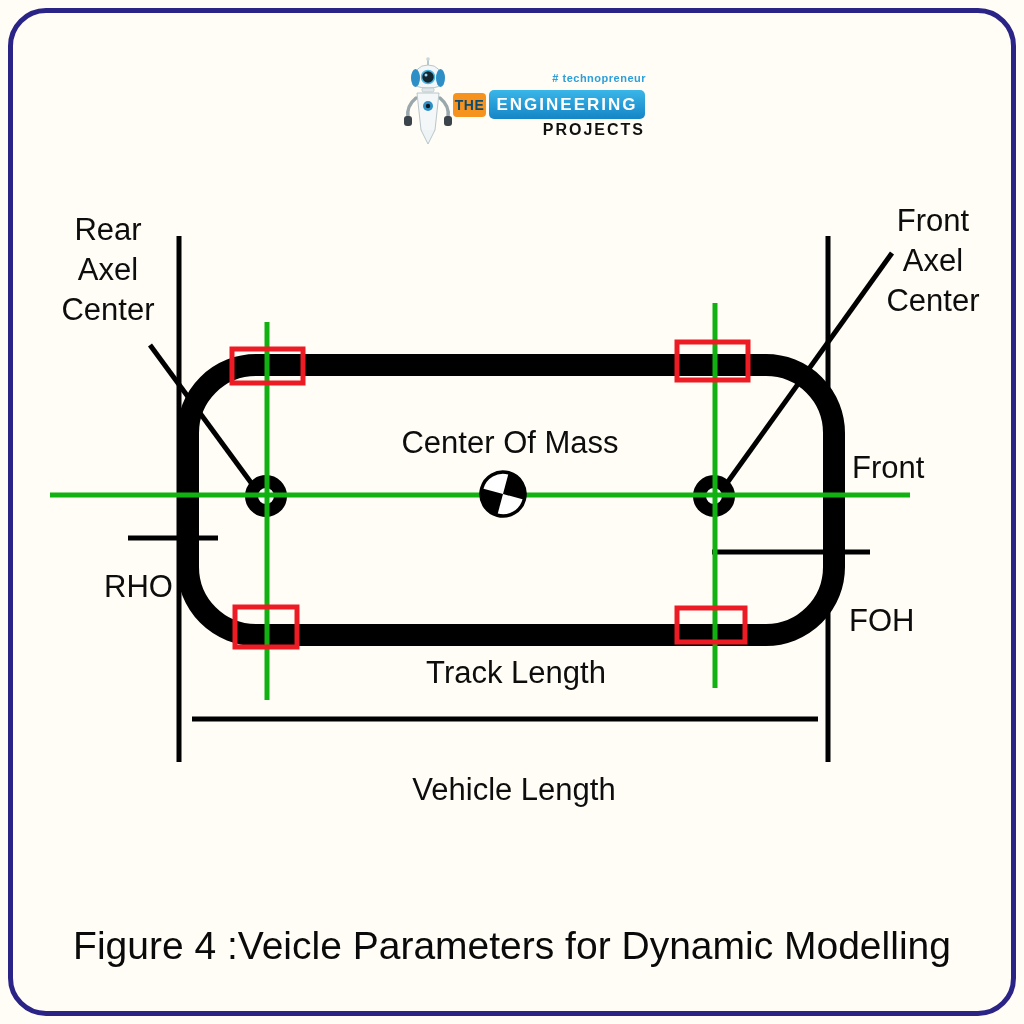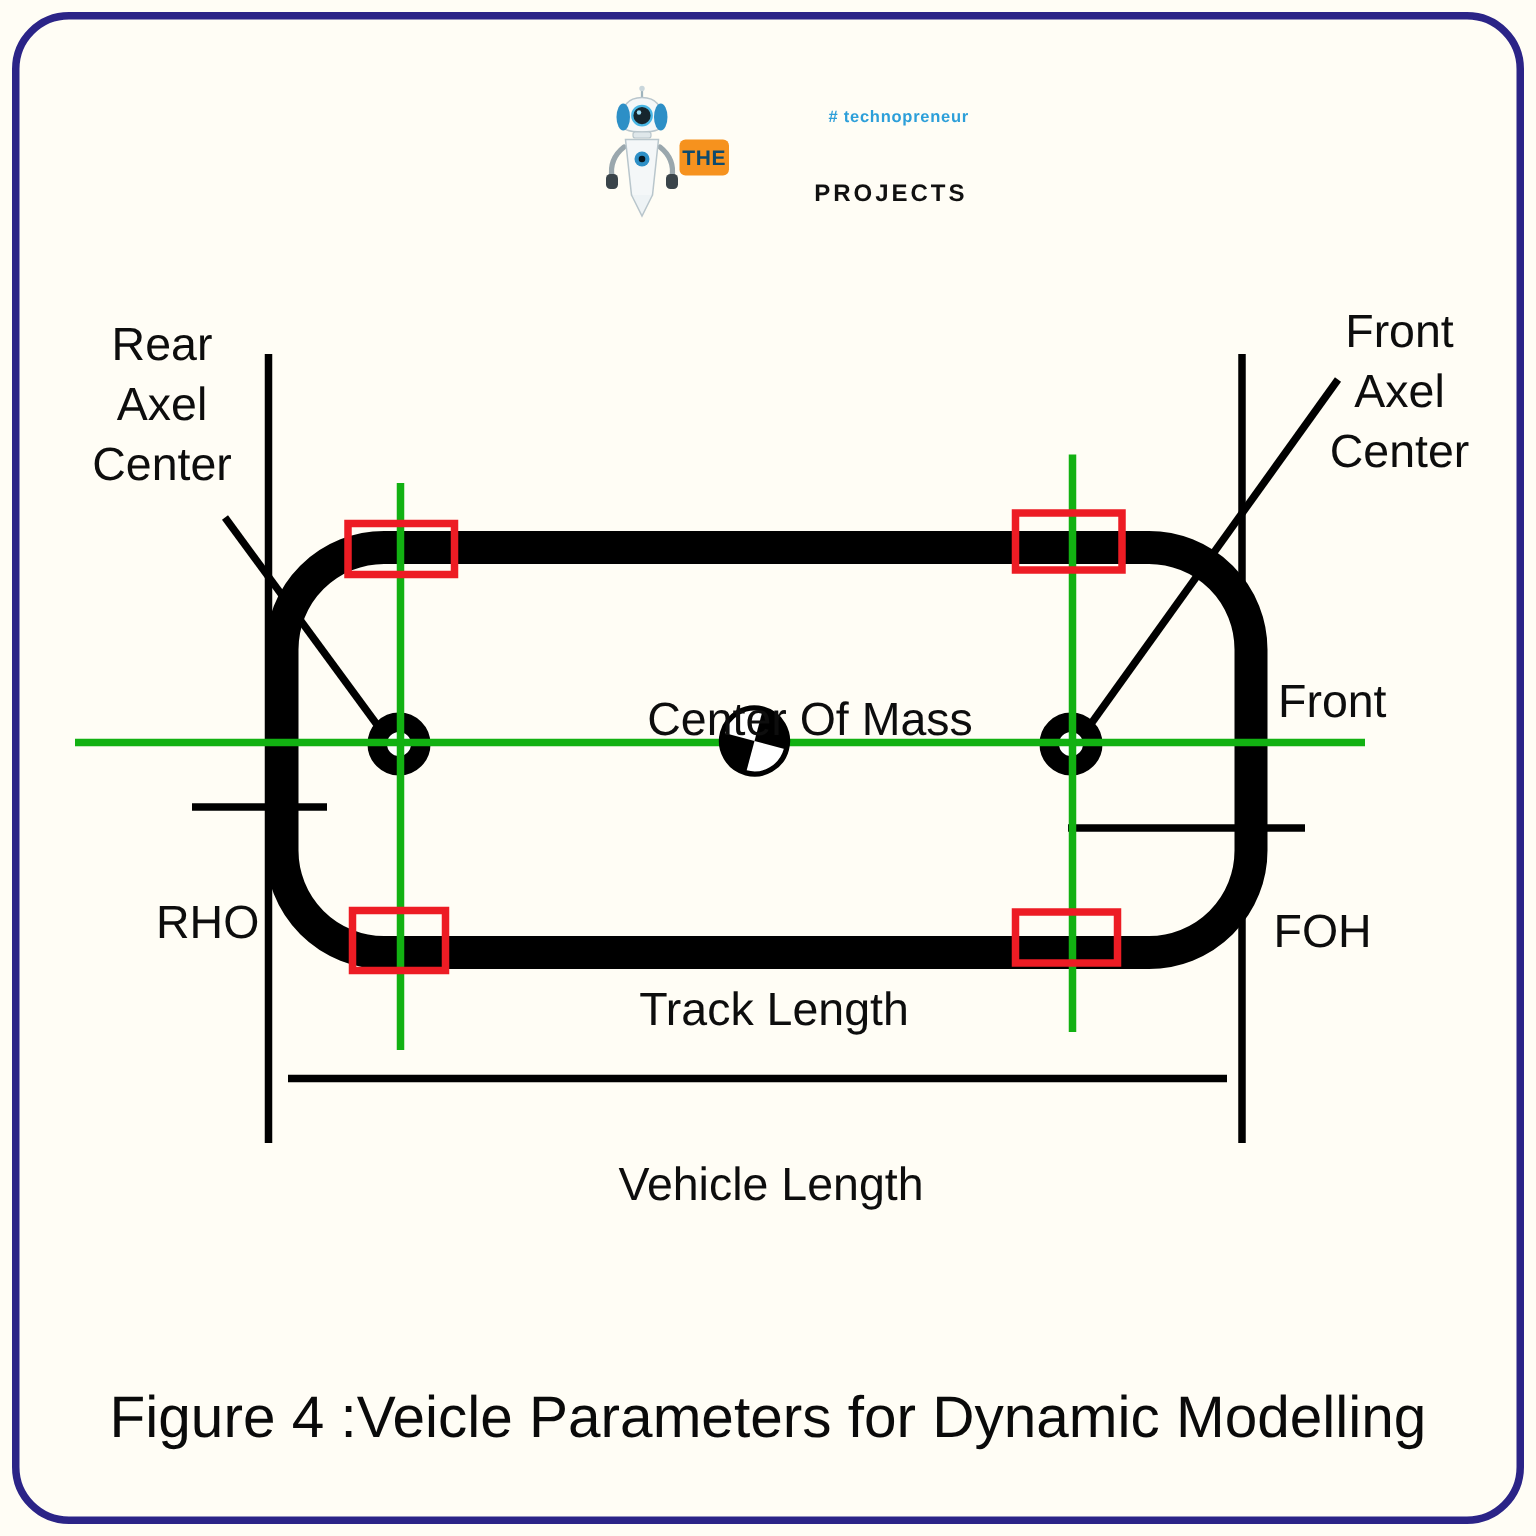--- a/index.html
+++ b/index.html
@@ -82,6 +82,7 @@
   </svg>
   <div class="hashtag"># technopreneur</div>
   <div class="badge-the">THE</div>
+  <div class="badge-eng">ENGINEERING</div>
   <div class="projects">PROJECTS</div>
 </div>
 

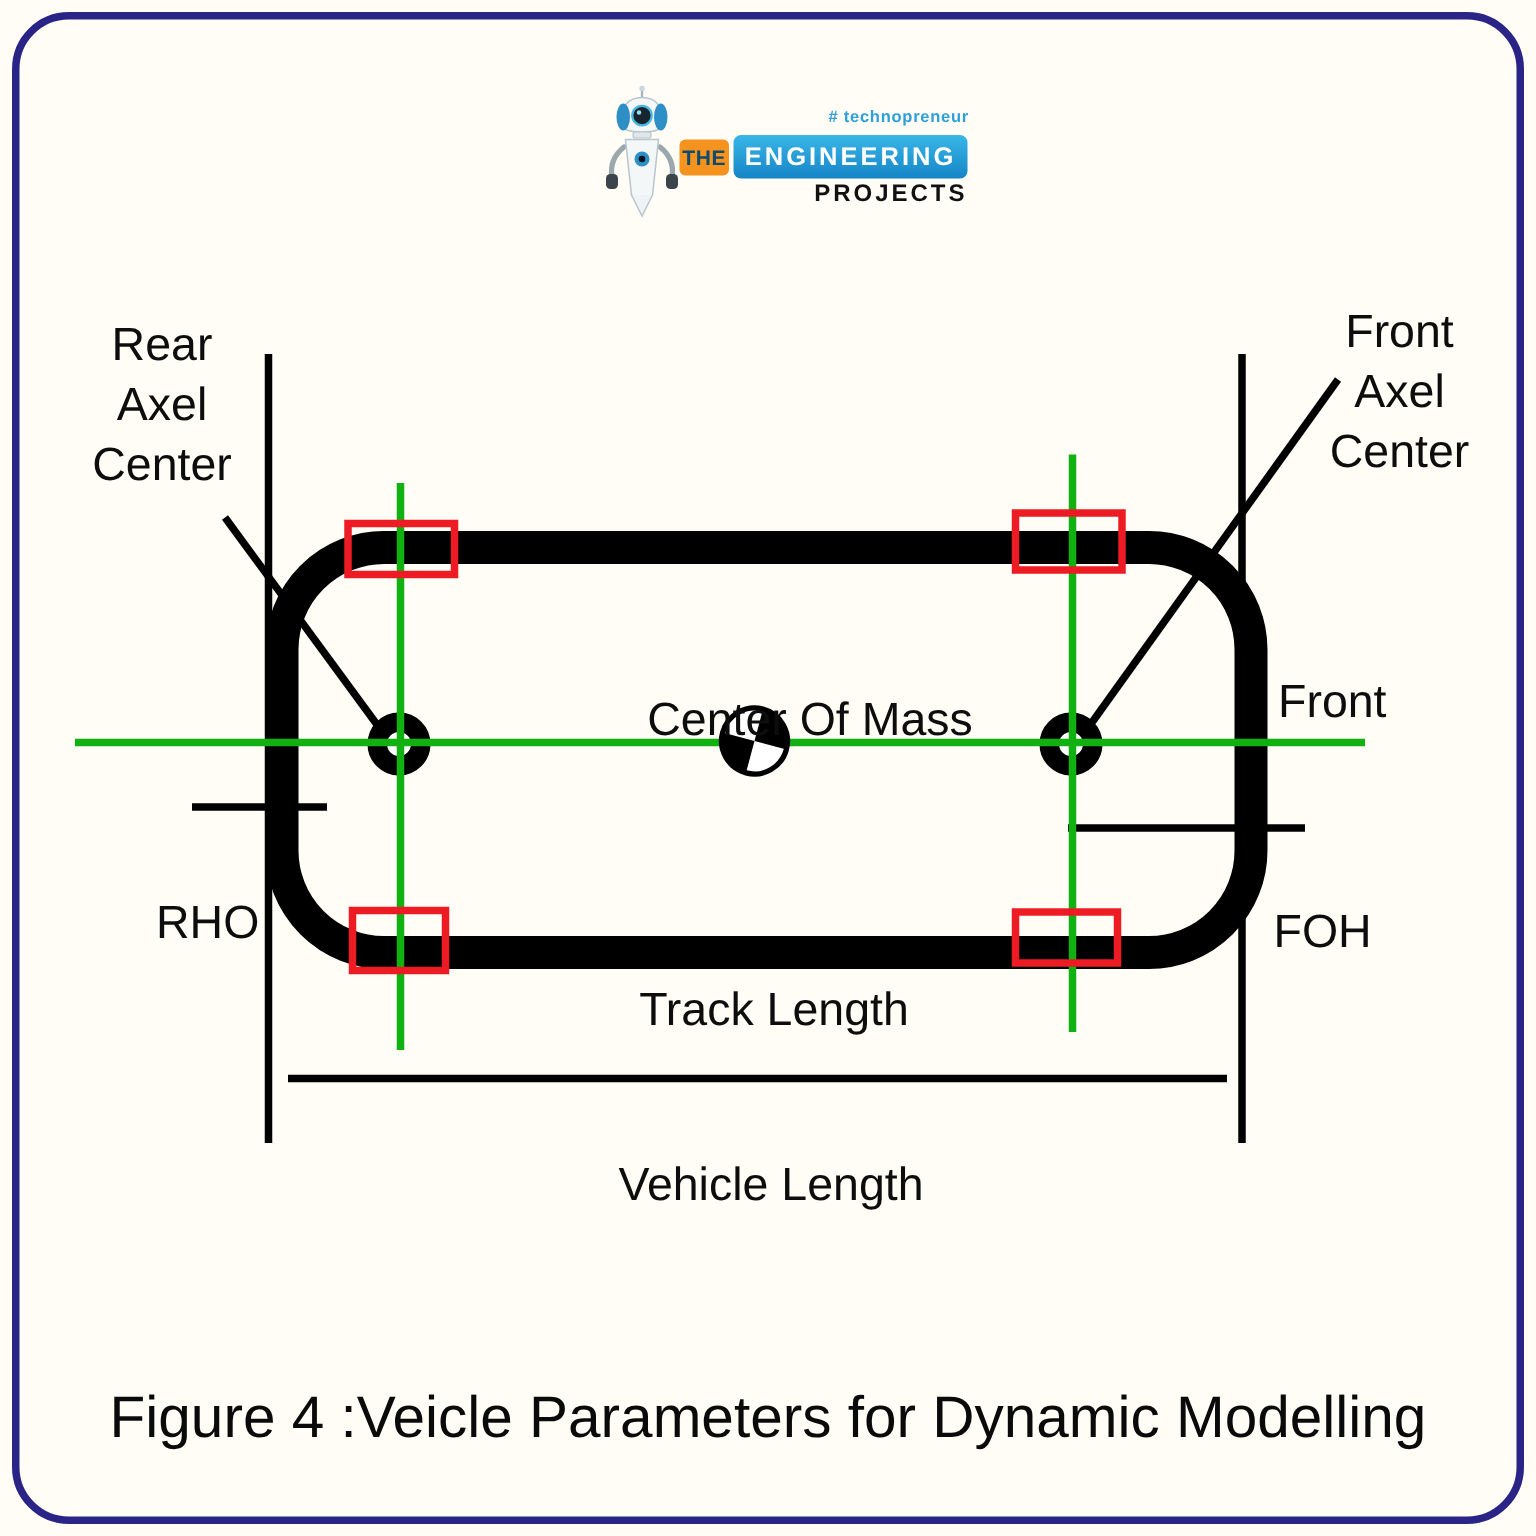--- a/index.html
+++ b/index.html
@@ -133,7 +133,7 @@
   <div>Center</div>
 </div>
 
-<div class="lbl ctr" style="left:540px;top:423px;margin-top:37px;">Center Of Mass</div>
+<div class="lbl ctr" style="left:510px;top:423px;">Center Of Mass</div>
 
 <div class="lbl" style="left:852px;top:448px;">Front</div>
 

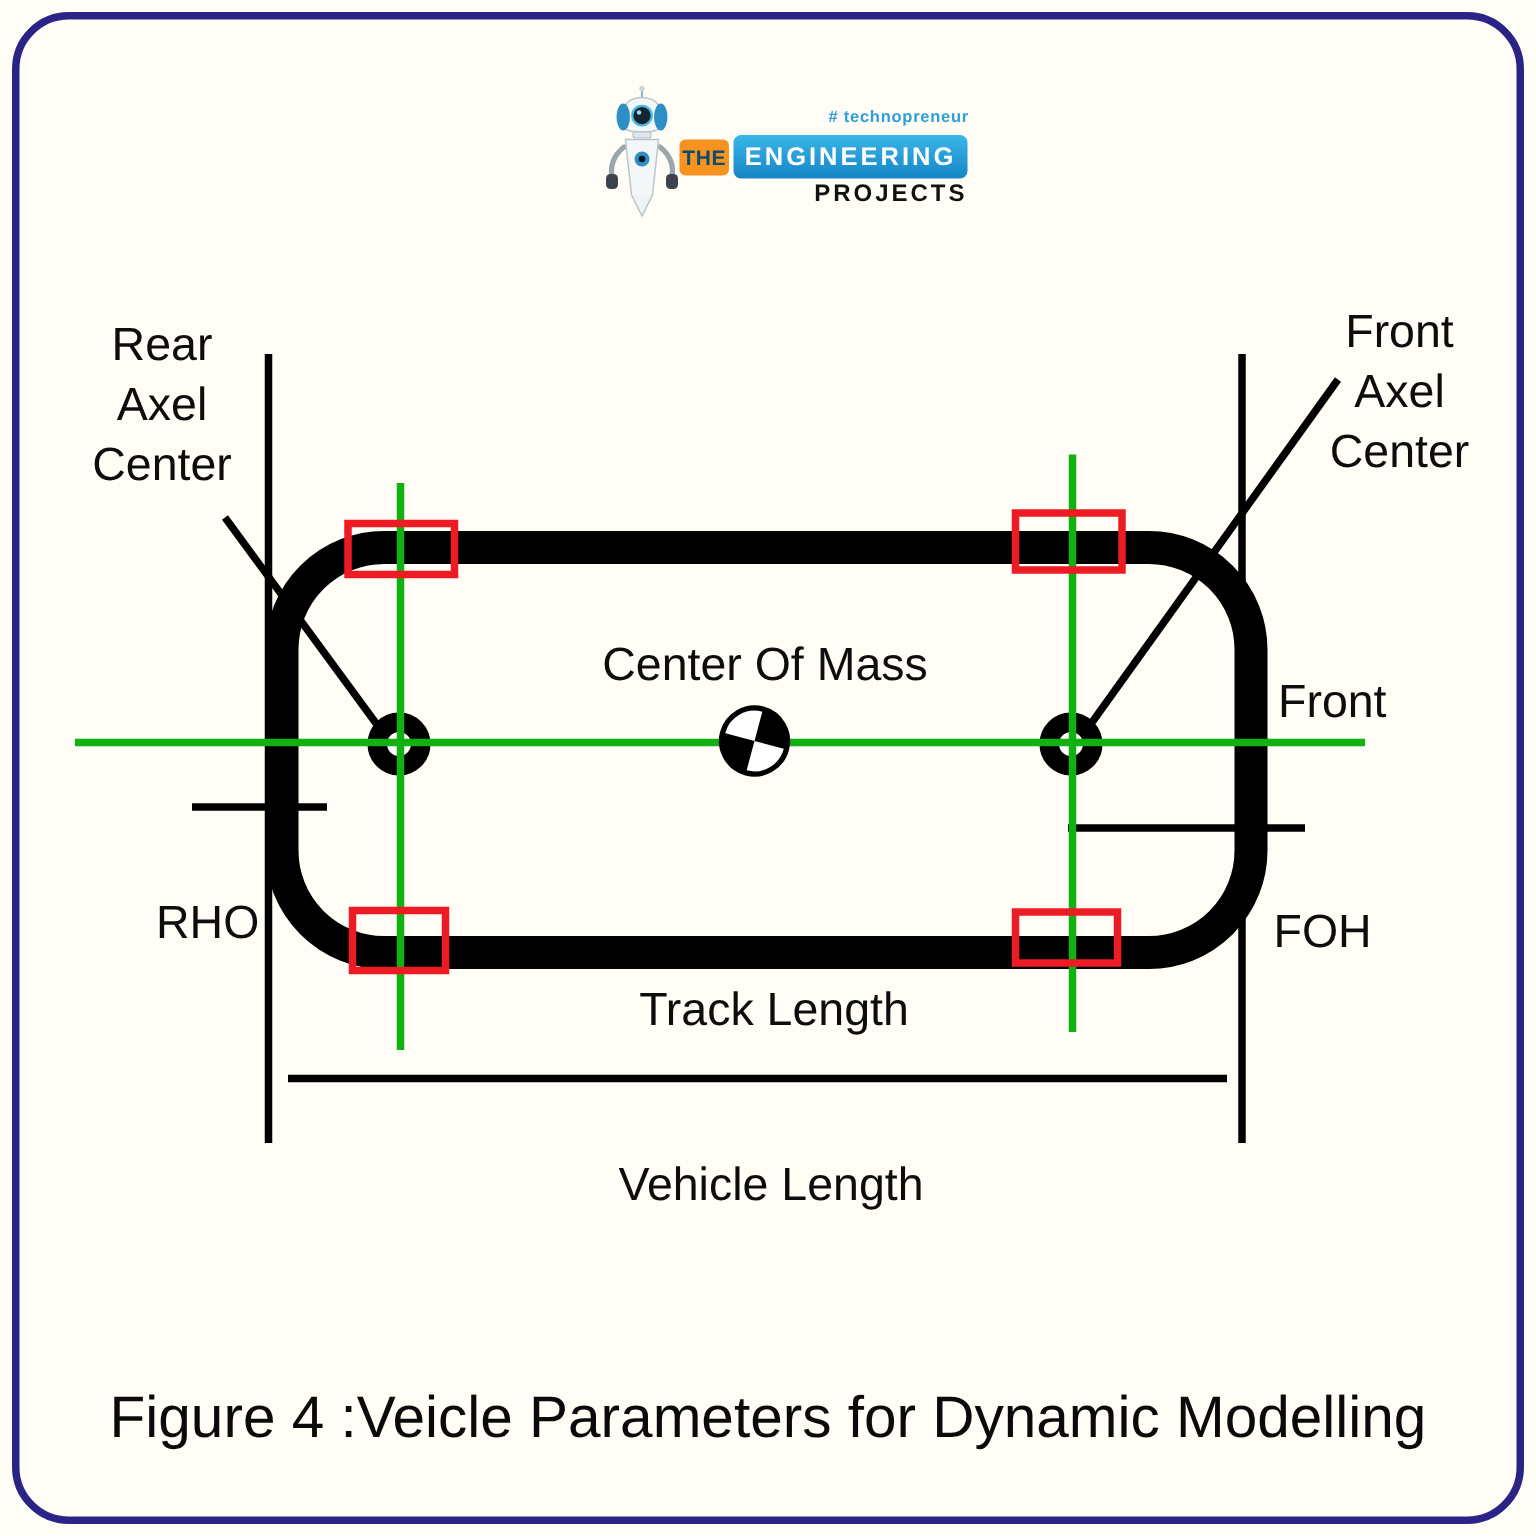--- a/index.html
+++ b/index.html
@@ -137,7 +137,7 @@
 
 <div class="lbl" style="left:852px;top:448px;">Front</div>
 
-<div class="lbl" style="left:104px;top:567px;margin-top:28px;">RHO</div>
+<div class="lbl" style="left:104px;top:567px;">RHO</div>
 
 <div class="lbl" style="left:849px;top:601px;">FOH</div>
 

